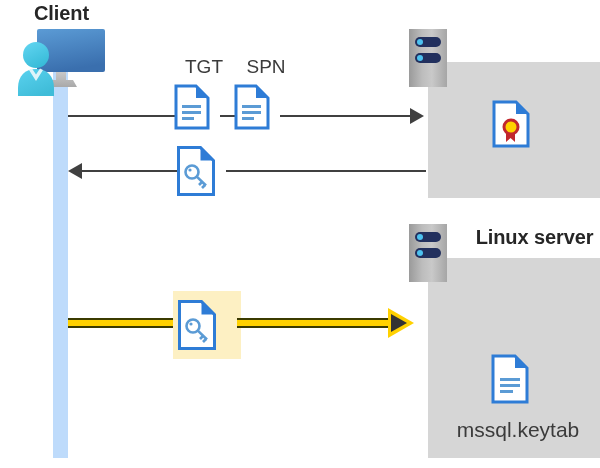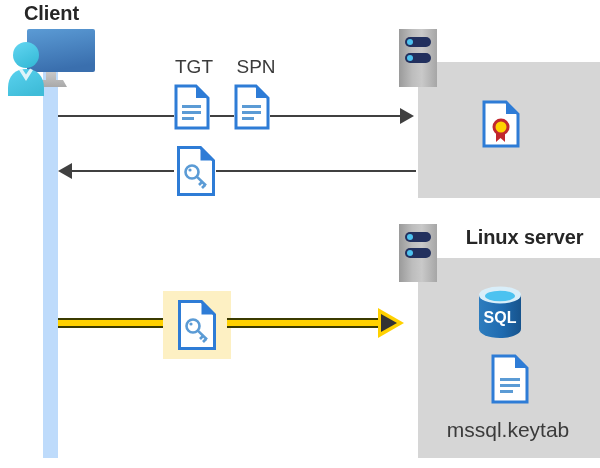--- a/index.html
+++ b/index.html
@@ -19,7 +19,7 @@
   }
 
   
-  .abs { position: absolute; }
+  .abs { position: absolute; margin-left: 10px; }
 
   
   #client-lifeline {

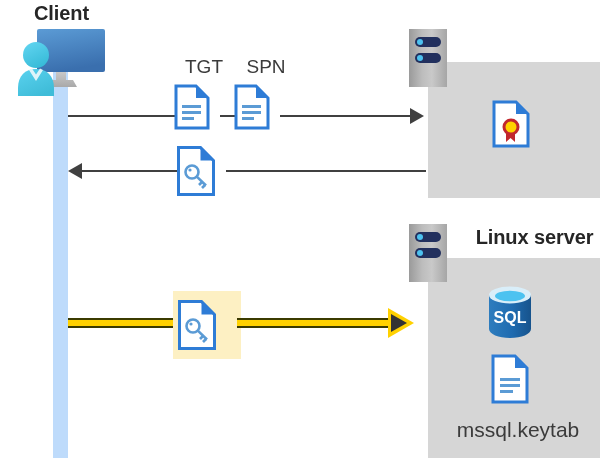--- a/index.html
+++ b/index.html
@@ -245,21 +245,6 @@
 
   <div class="abs title-bold" id="linux-title">Linux server</div>
 
-  <div class="abs" id="sql-icon">
-    <svg viewBox="0 0 48 58" xmlns="http://www.w3.org/2000/svg">
-      <defs>
-        <linearGradient id="cylGrad" x1="0" y1="0" x2="1" y2="0">
-          <stop offset="0%" stop-color="#2e7dbe"></stop>
-          <stop offset="55%" stop-color="#1f6bb0"></stop>
-          <stop offset="100%" stop-color="#17538c"></stop>
-        </linearGradient>
-      </defs>
-      <path d="M3 10 h42 v34 c0 5 -9.5 9 -21 9 c-11.5 0 -21 -4 -21 -9 z" fill="url(#cylGrad)"></path>
-      <ellipse cx="24" cy="10" rx="21" ry="8.5" fill="#d9eef9"></ellipse>
-      <ellipse cx="24" cy="11" rx="15" ry="5.2" fill="#4cc2f0"></ellipse>
-      <text x="24" y="38" font-family="Liberation Sans, sans-serif" font-size="16" font-weight="bold" fill="#ffffff" text-anchor="middle">SQL</text>
-    </svg>
-  </div>
 
   <div class="doc" style="left:491px; top:354px; width:38px; height:50px;">
     <svg viewBox="0 0 38 50" xmlns="http://www.w3.org/2000/svg">

